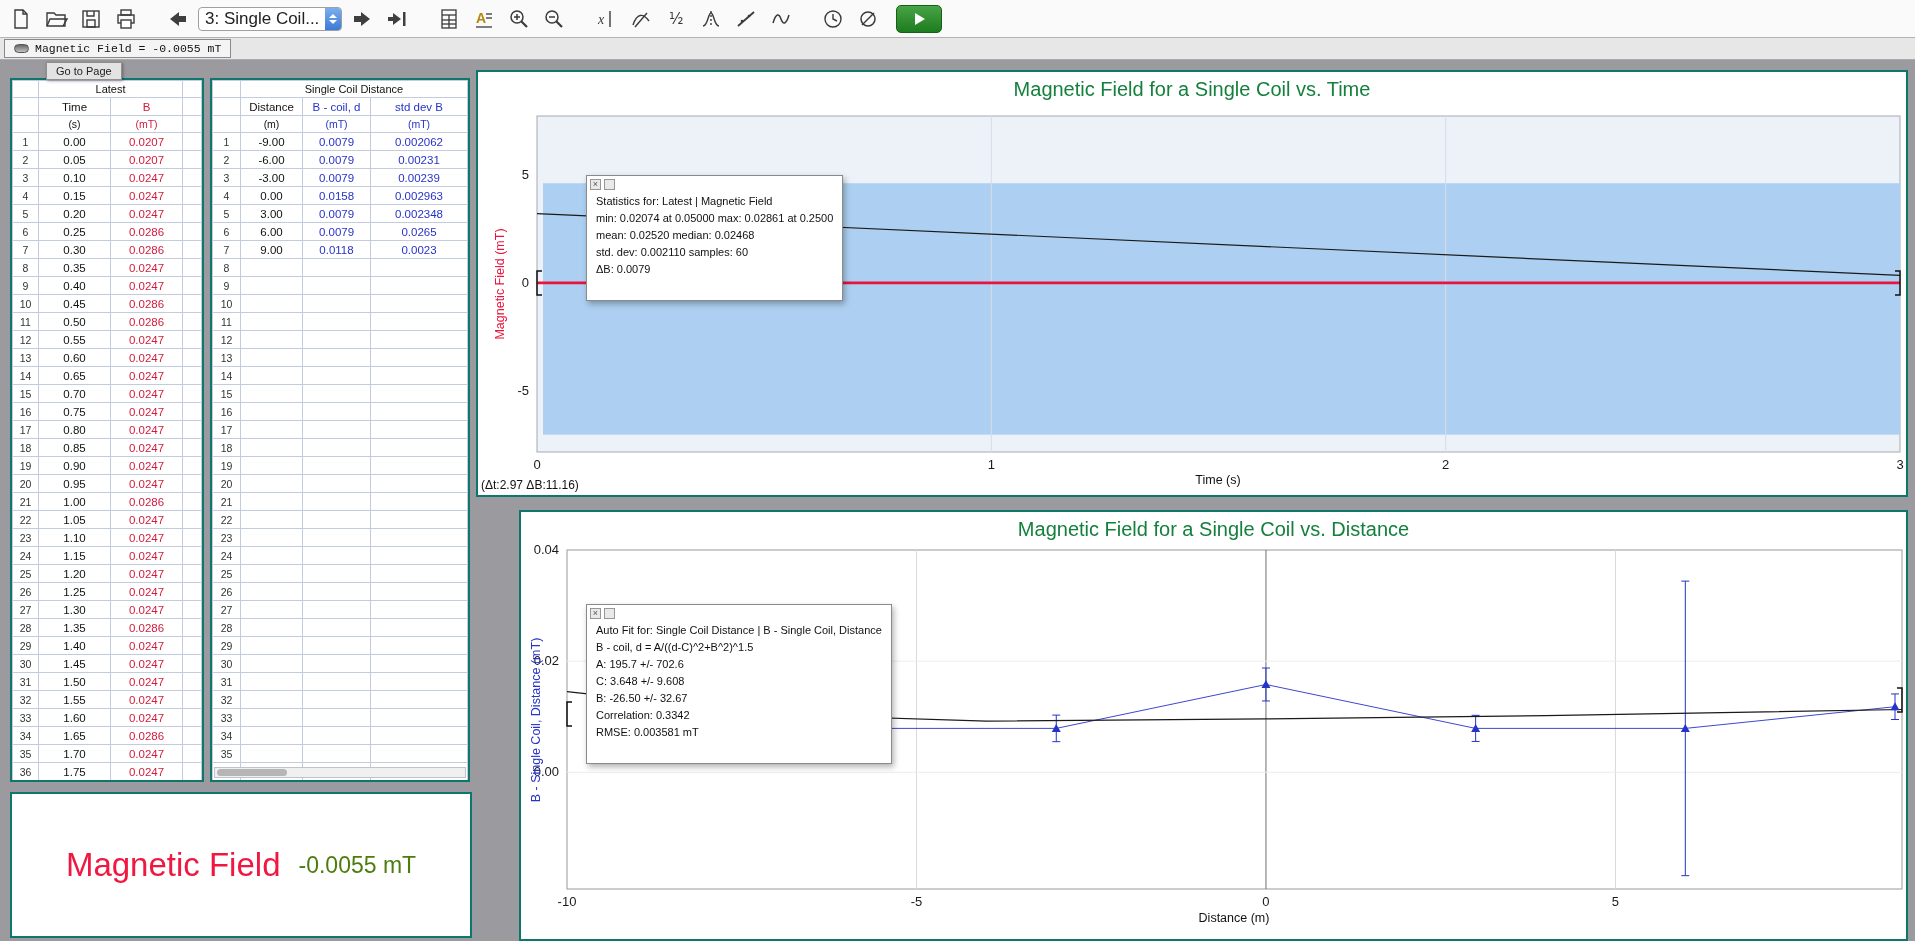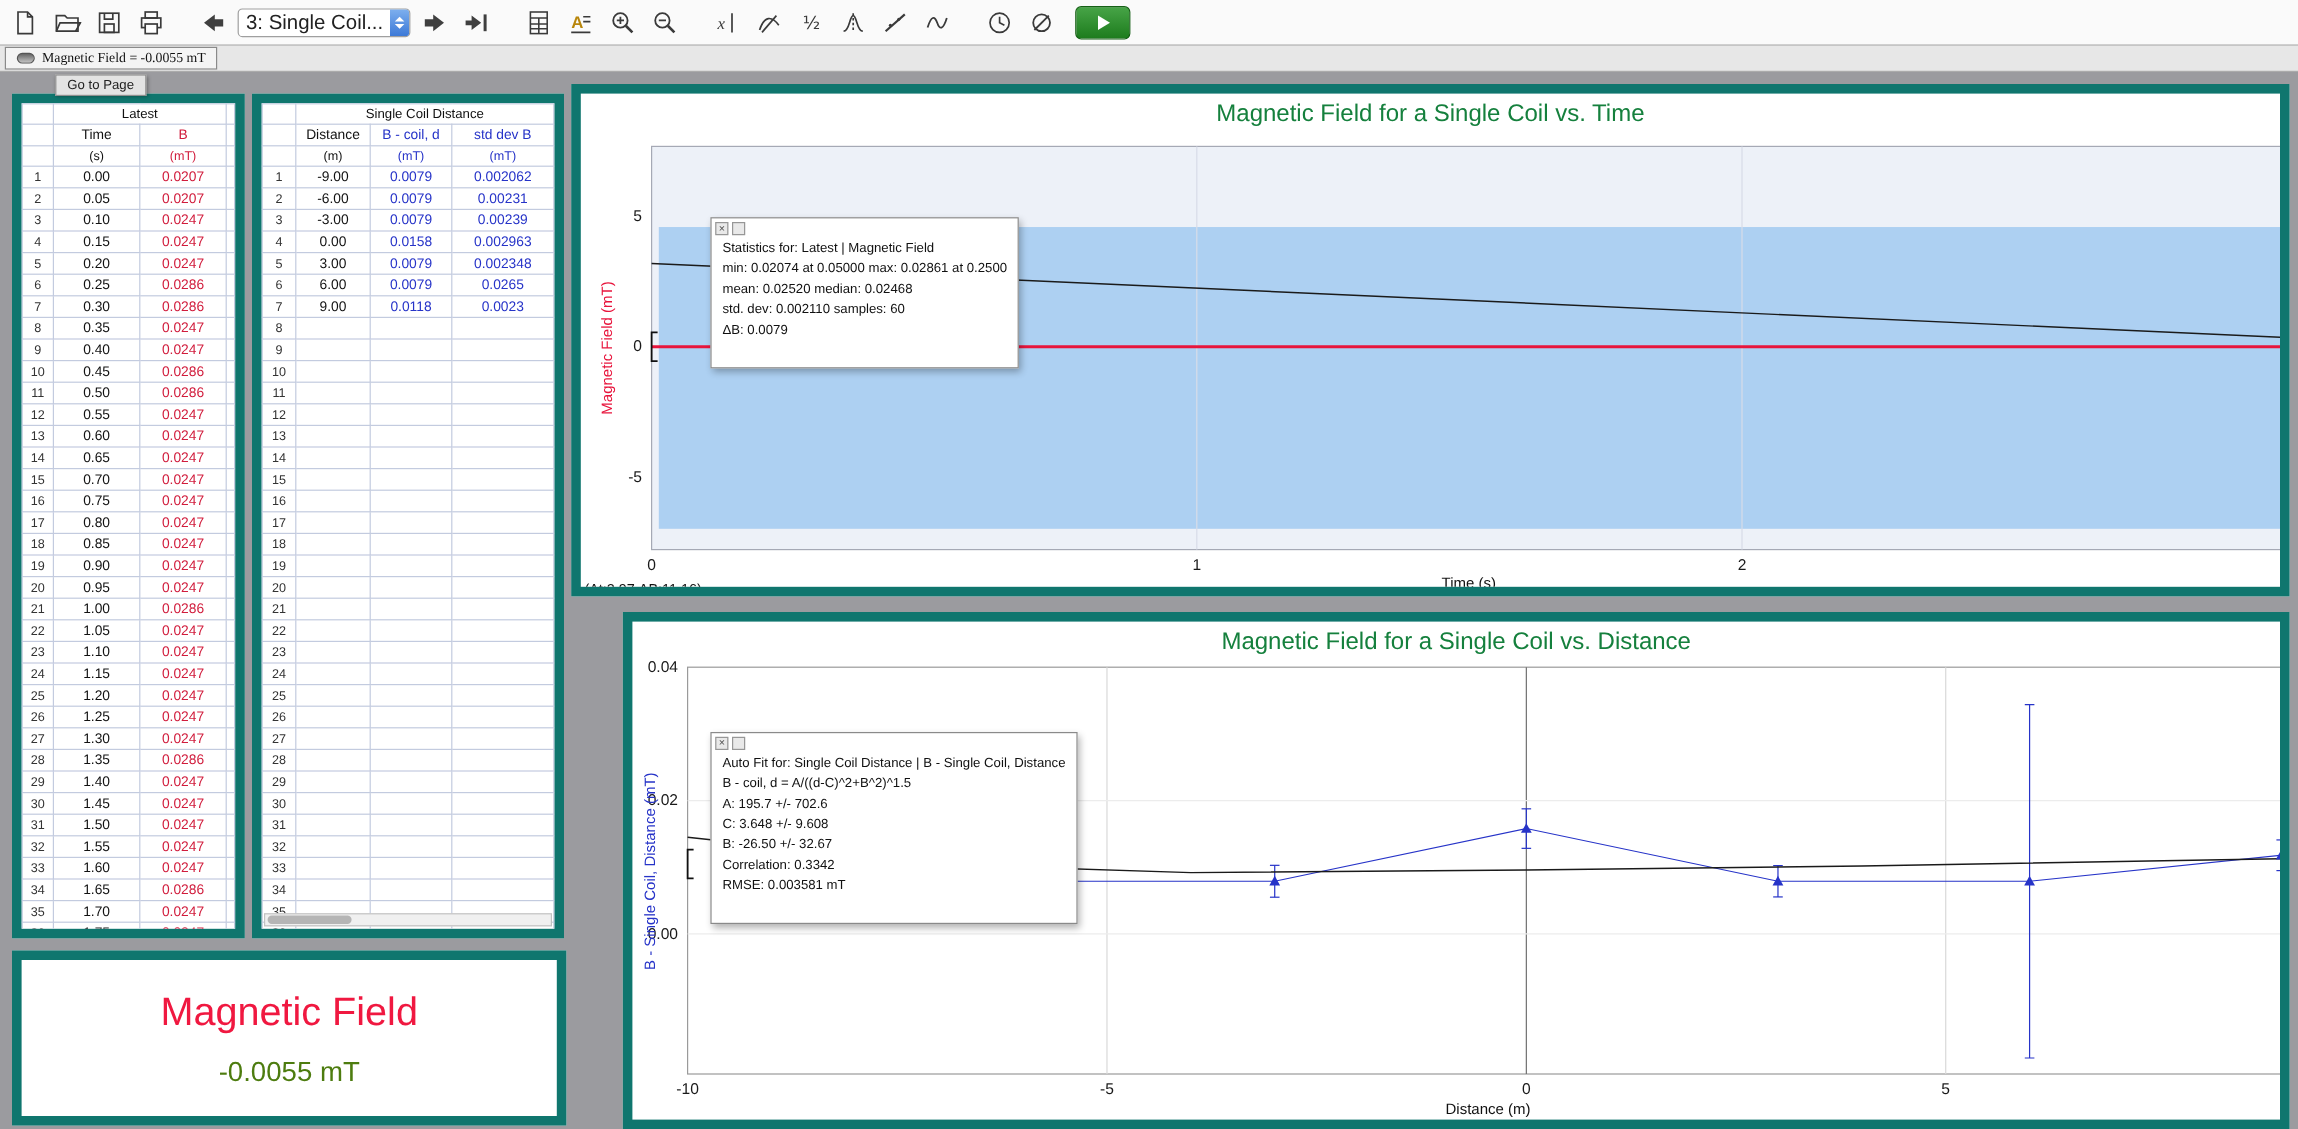--- a/index.html
+++ b/index.html
@@ -20,7 +20,7 @@
 
   
   .readout-strip{position:absolute;left:0;top:38px;width:1915px;height:22px;background:#e7e7e7;border-bottom:1px solid #ababab;z-index:25}
-  .readout-box{position:absolute;left:4px;top:1px;height:19px;display:flex;align-items:center;gap:6px;background:#f4f4f4;border:1px solid #8a8a8a;padding:0 9px;font-family:Liberation Serif, serif;font-size:11.5px;color:#111}
+  .readout-box{position:absolute;left:4px;top:1px;height:19px;display:flex;align-items:center;gap:6px;background:#f4f4f4;border:1px solid #8a8a8a;padding:0 9px;font-family:Liberation Mono, monospace;font-size:11.5px;color:#111}
   .sensor-icon{width:15px;height:9px;border-radius:5px;background:linear-gradient(#666,#c2c2c2);border:1px solid #555;display:inline-block}
 
   .go-to-page{position:absolute;left:46px;top:62px;background:#e3e3e3;border:1px solid #8f8f8f;font-size:11px;color:#222;padding:2px 9px;z-index:40;box-shadow:1px 1px 3px rgba(0,0,0,.35)}

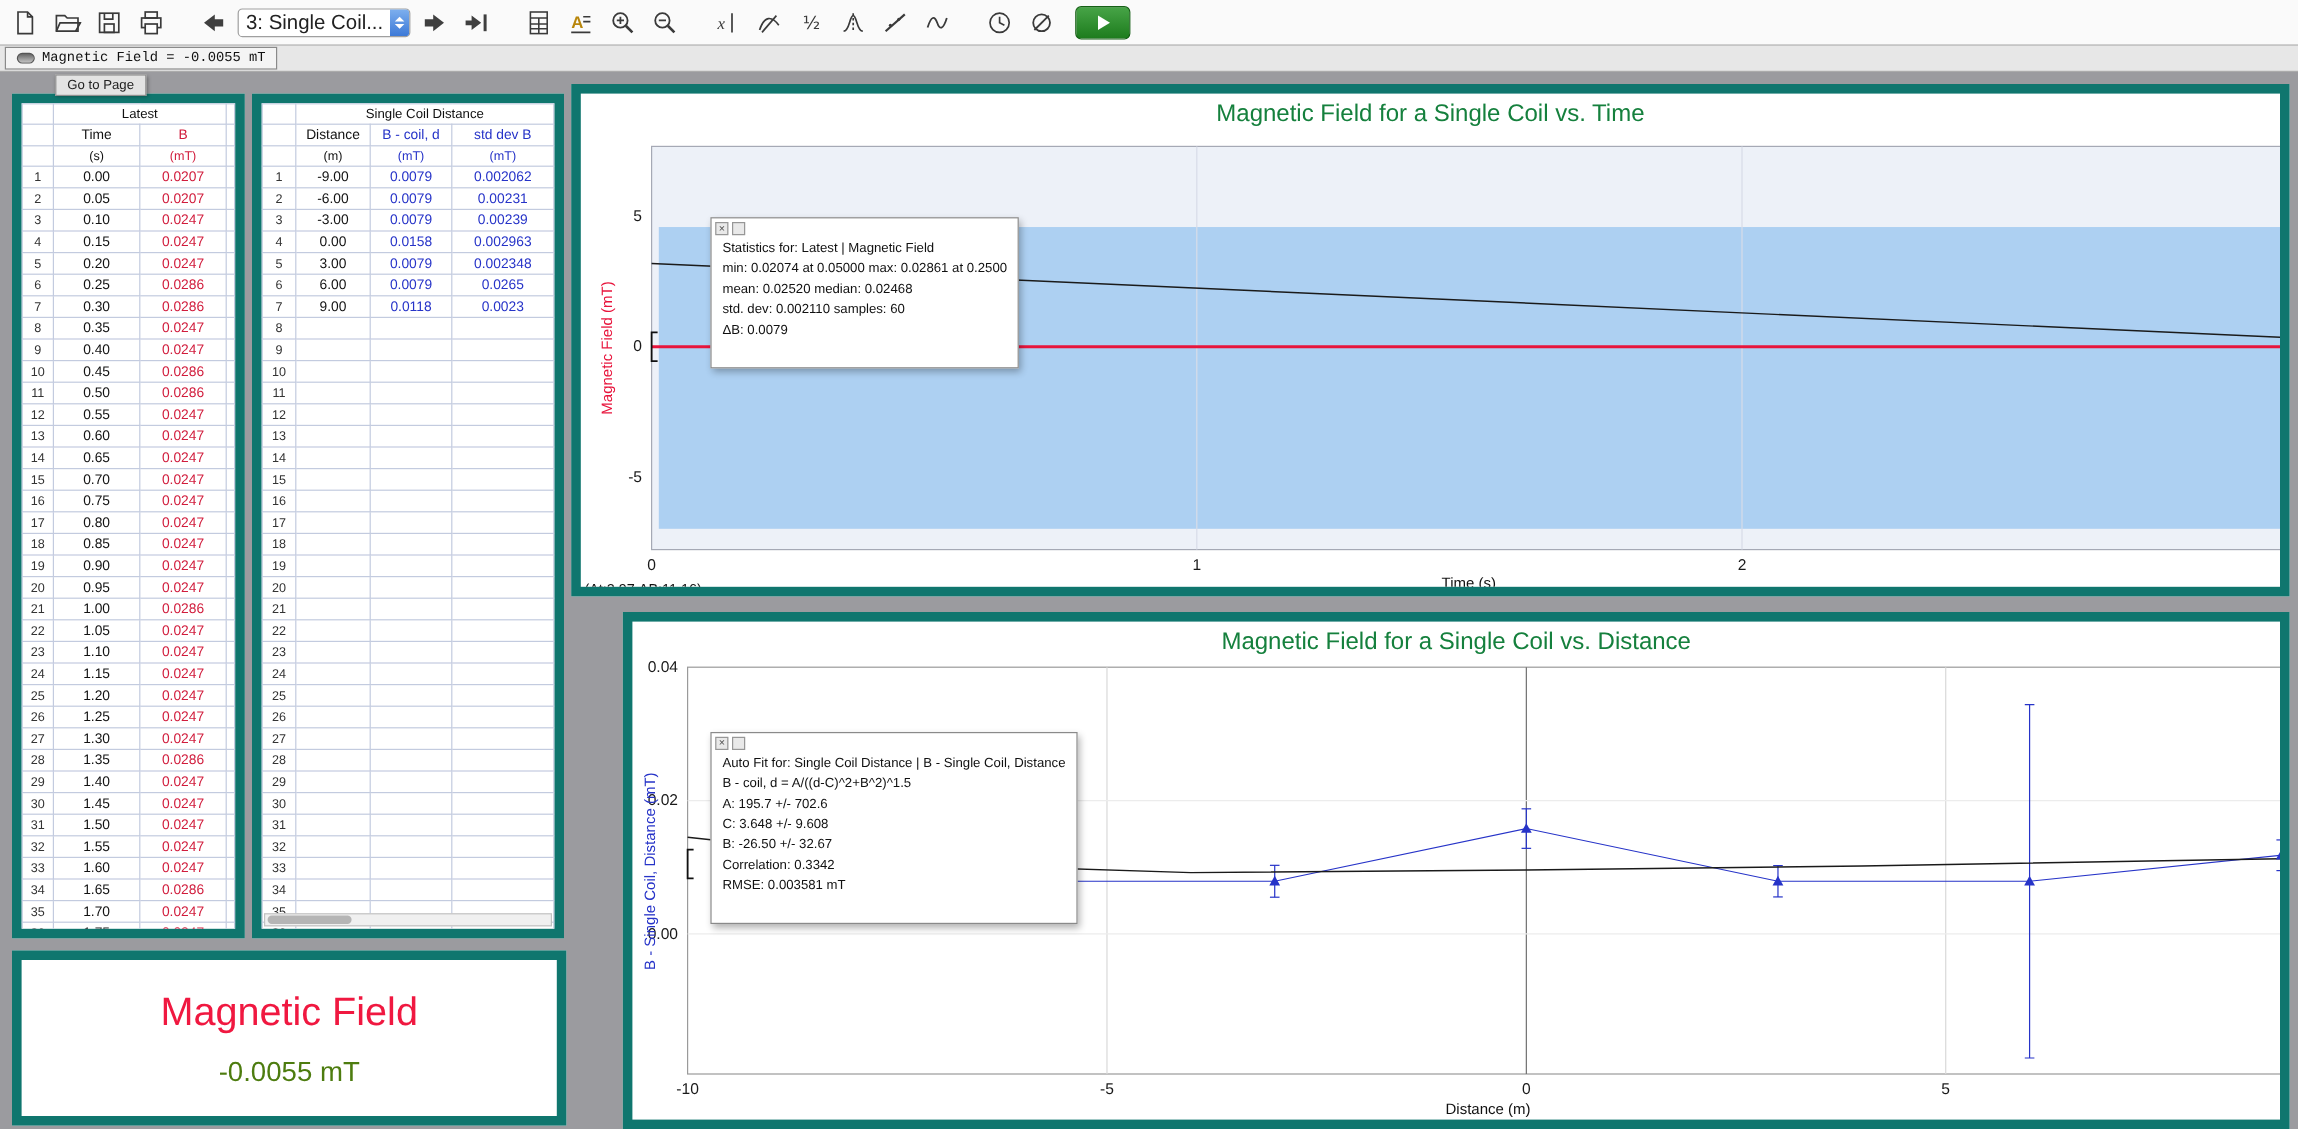--- a/index.html
+++ b/index.html
@@ -26,7 +26,7 @@
   .go-to-page{position:absolute;left:46px;top:62px;background:#e3e3e3;border:1px solid #8f8f8f;font-size:11px;color:#222;padding:2px 9px;z-index:40;box-shadow:1px 1px 3px rgba(0,0,0,.35)}
 
   
-  .panel{position:absolute;background:#fff;border:8px solid #0f766e}
+  .panel{position:absolute;background:#fff;border:2px solid #0f766e}
   #latest-panel{left:10px;top:78px;width:194px;height:704px;overflow:hidden}
   #distance-panel{left:210px;top:78px;width:260px;height:704px;overflow:hidden}
   #meter-panel{left:10px;top:792px;width:462px;height:146px}

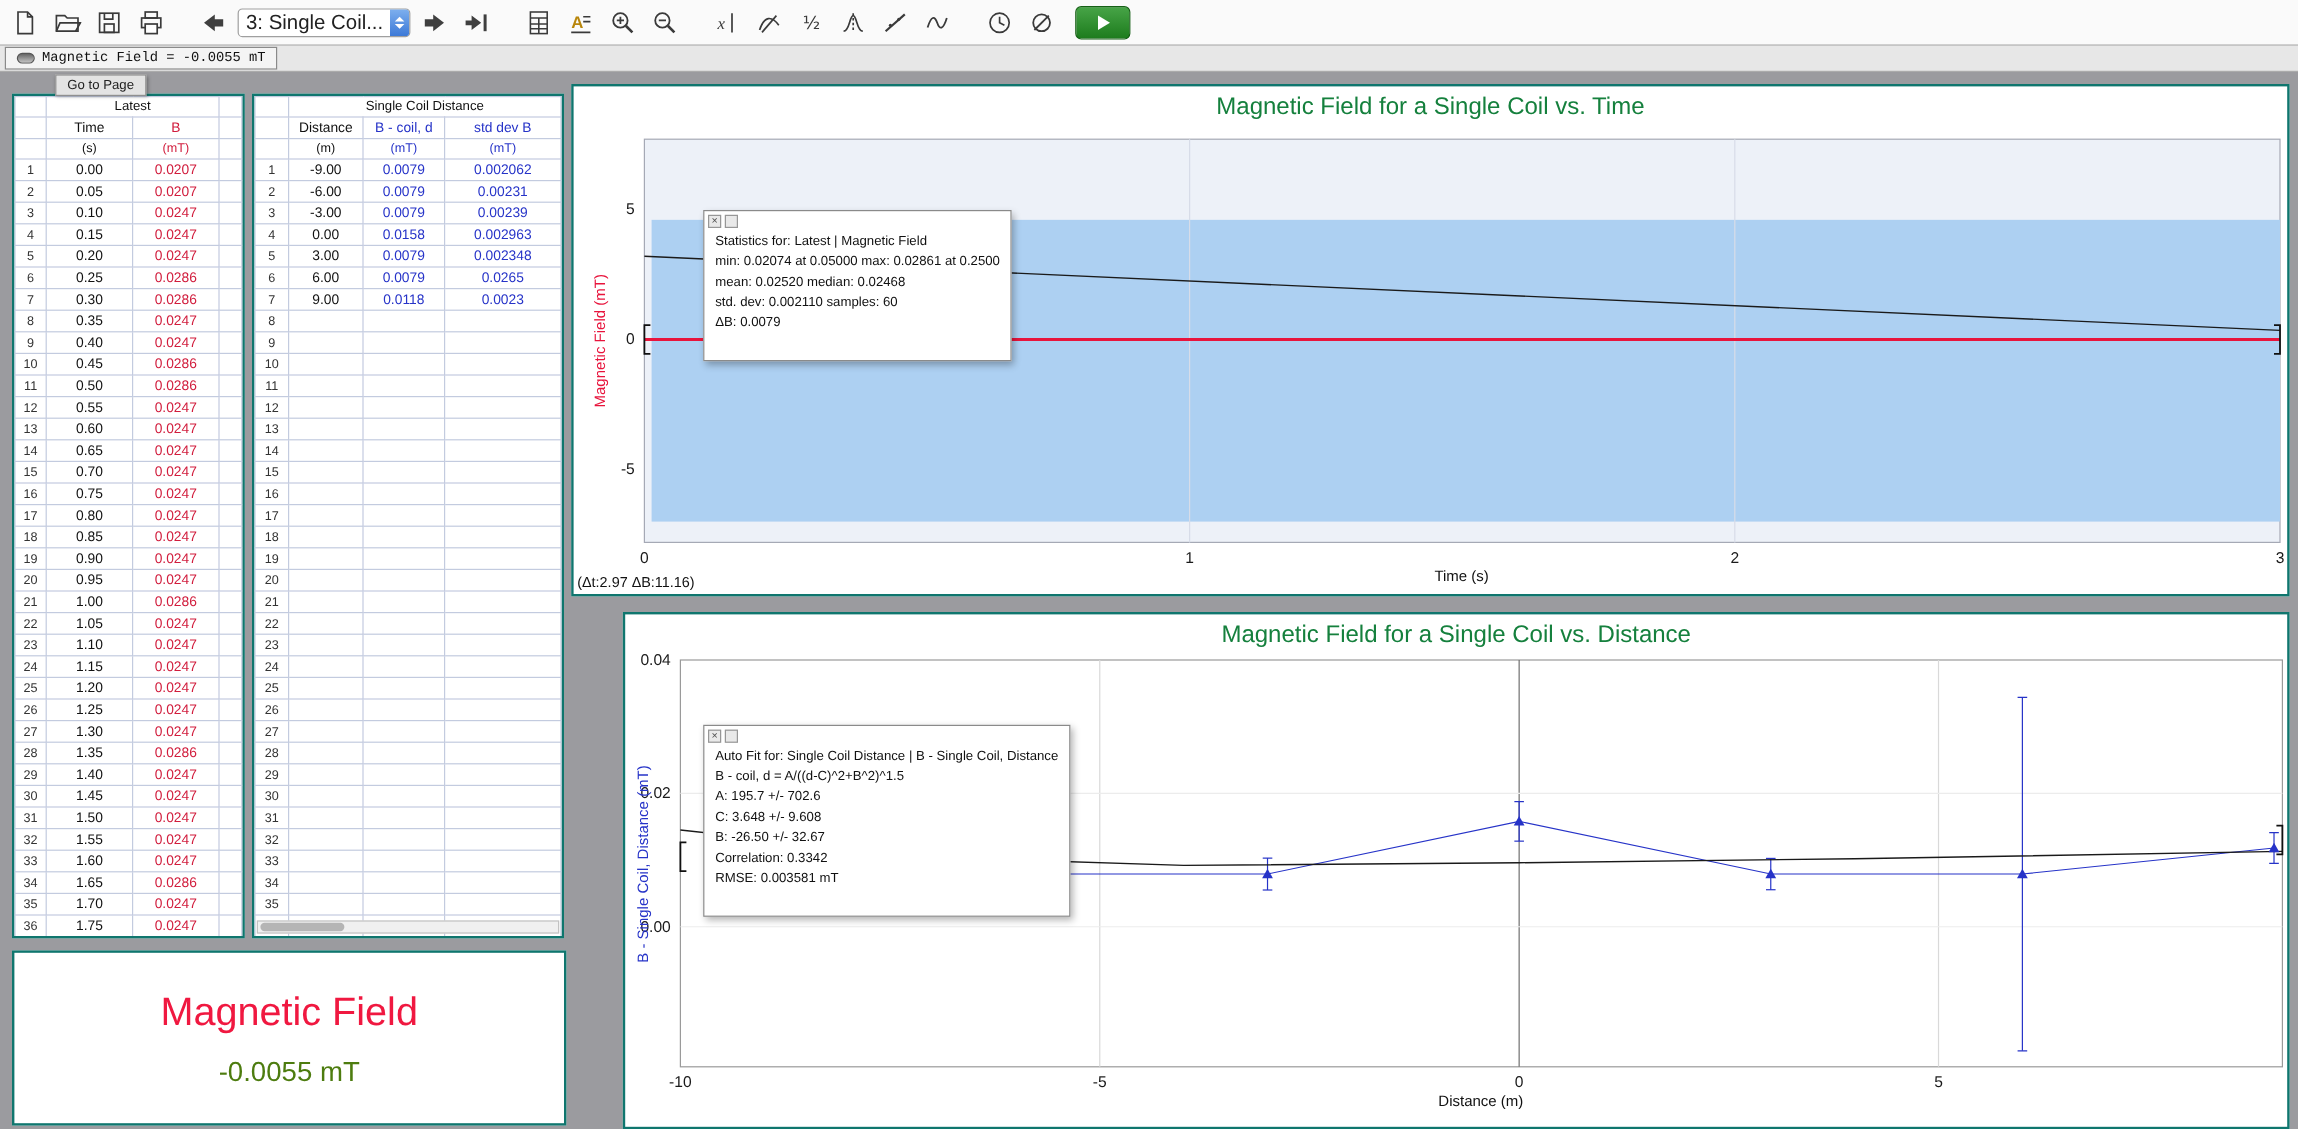--- a/index.html
+++ b/index.html
@@ -45,7 +45,7 @@
   .hthumb{width:70px;height:7px;margin:1px 0 0 2px;background:#b5b5b5;border-radius:4px}
 
   
-  #meter-panel{display:flex;flex-direction:column;align-items:center;justify-content:center;gap:18px}
+  #meter-panel{display:flex;flex-direction:row;align-items:center;justify-content:center;gap:18px}
   .meter-title{font-size:33px;color:#f01840}
   .meter-value{font-size:23px;color:#4d7c0f}
 

